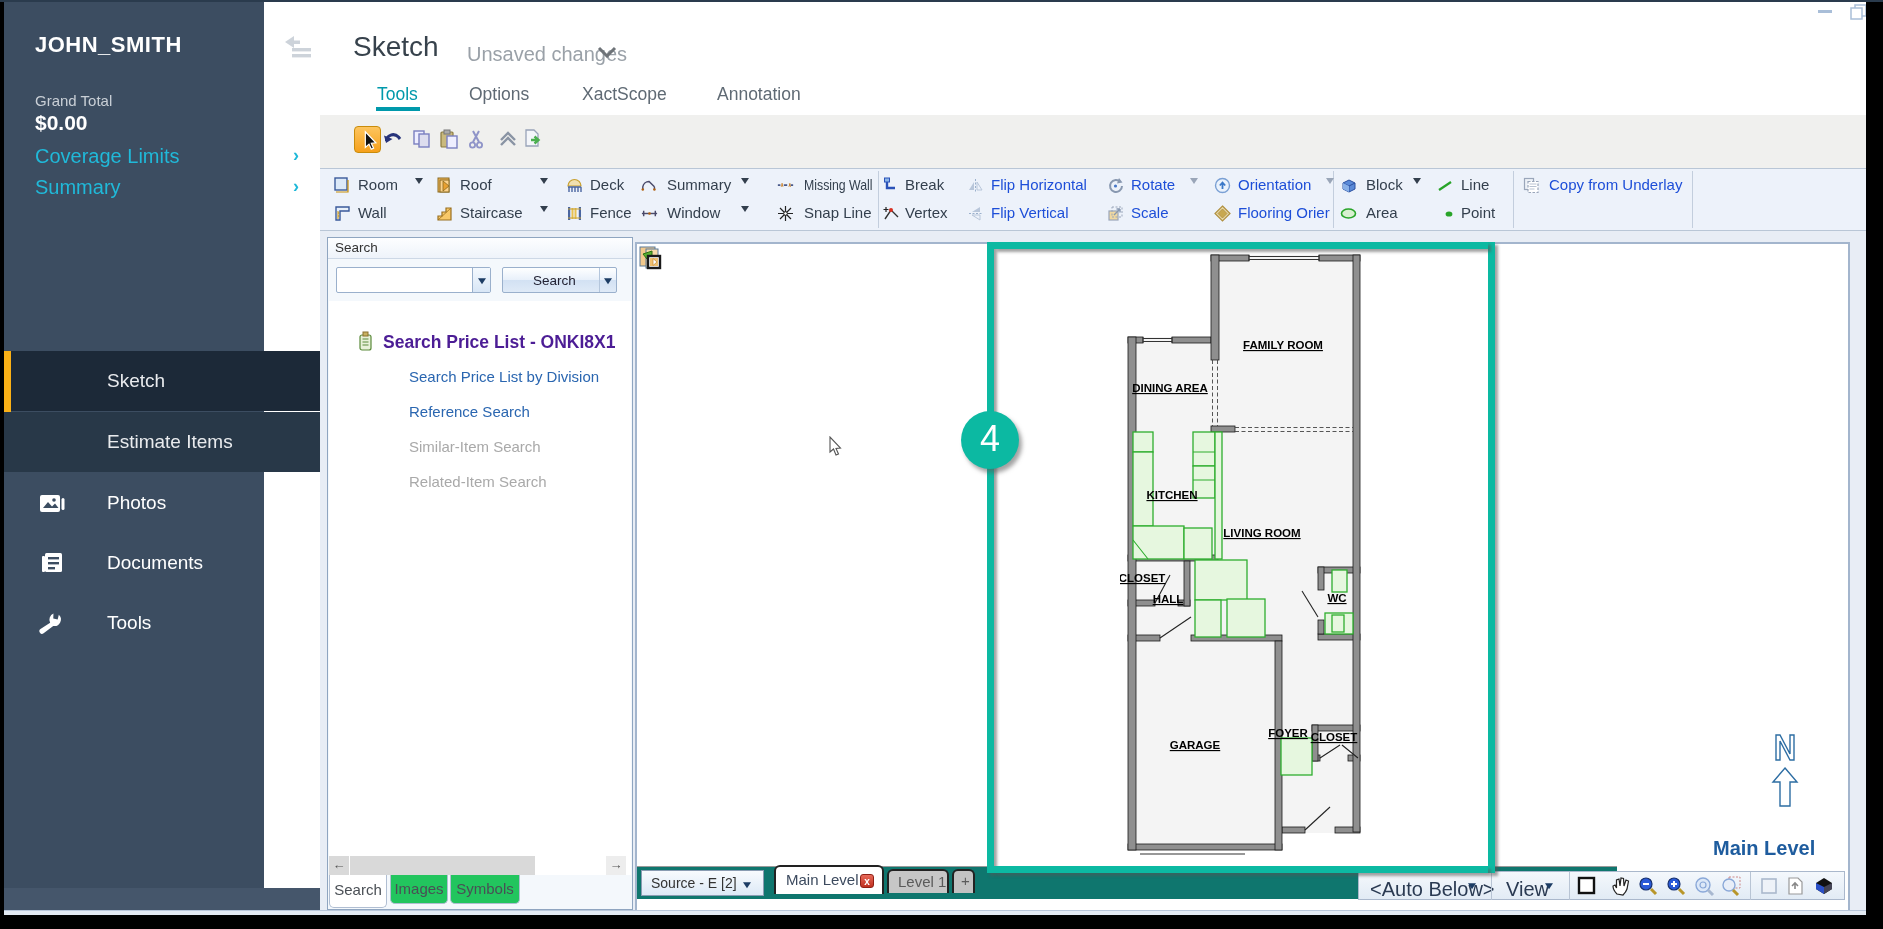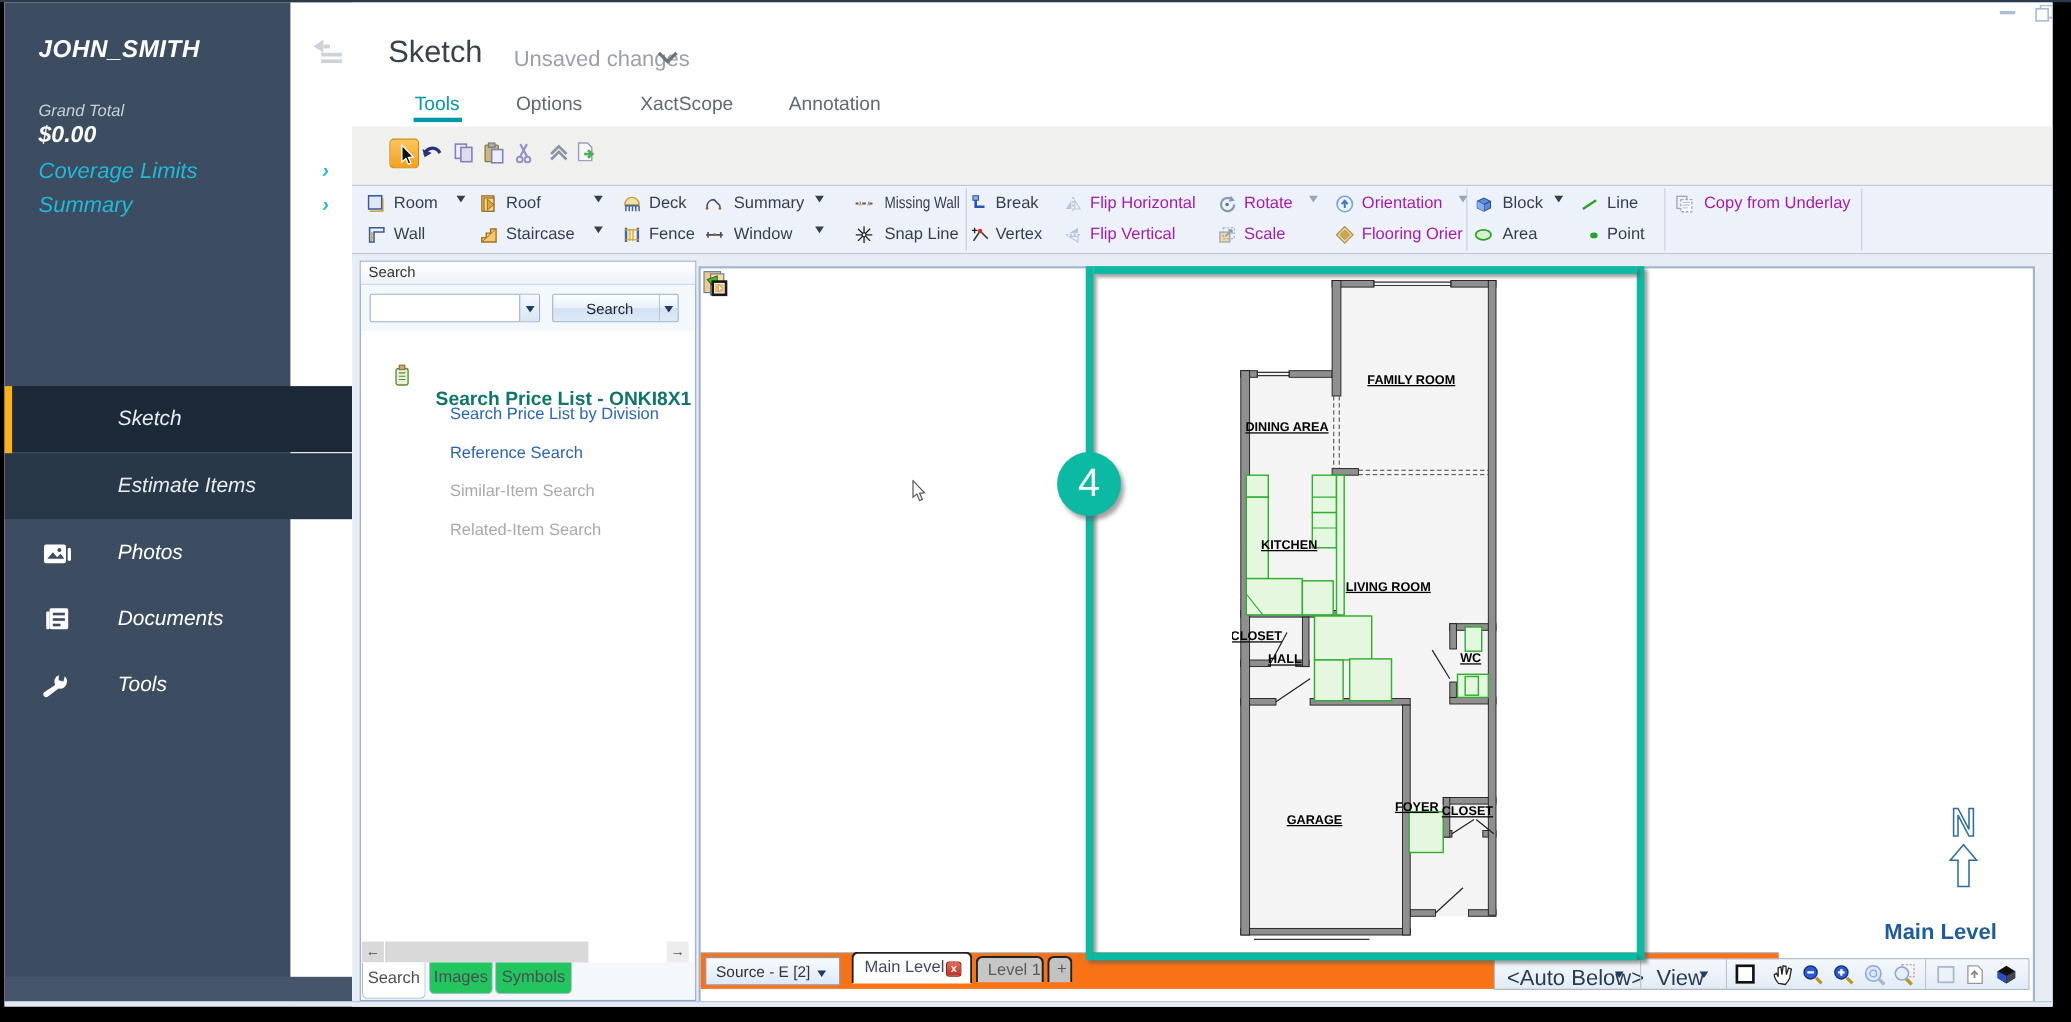--- a/index.html
+++ b/index.html
@@ -7,7 +7,7 @@
 #app { position:absolute; left:4px; top:2px; width:1862px; height:913px; background:#fff; overflow:hidden; }
 #topstrip { position:absolute; left:0; top:0; width:1883px; height:2px; background:#2a3b4d; z-index:50;}
 
-#sidebar { position:absolute; left:0; top:0; width:260px; height:913px; background:#3c4d61; color:#fff;font-style:italic; }
+#sidebar { position:absolute; left:0; top:0; width:260px; height:913px; background:#3c4d61; color:#fff; }
 #sidebar .uname { position:absolute; left:31px; top:30px; font-size:22px; font-weight:bold; letter-spacing:0.5px; }
 #sidebar .gt1 { position:absolute; left:31px; top:90px; font-size:15px; color:#c9cfd6; }
 #sidebar .gt2 { position:absolute; left:31px; top:109px; font-size:21px; font-weight:bold; }

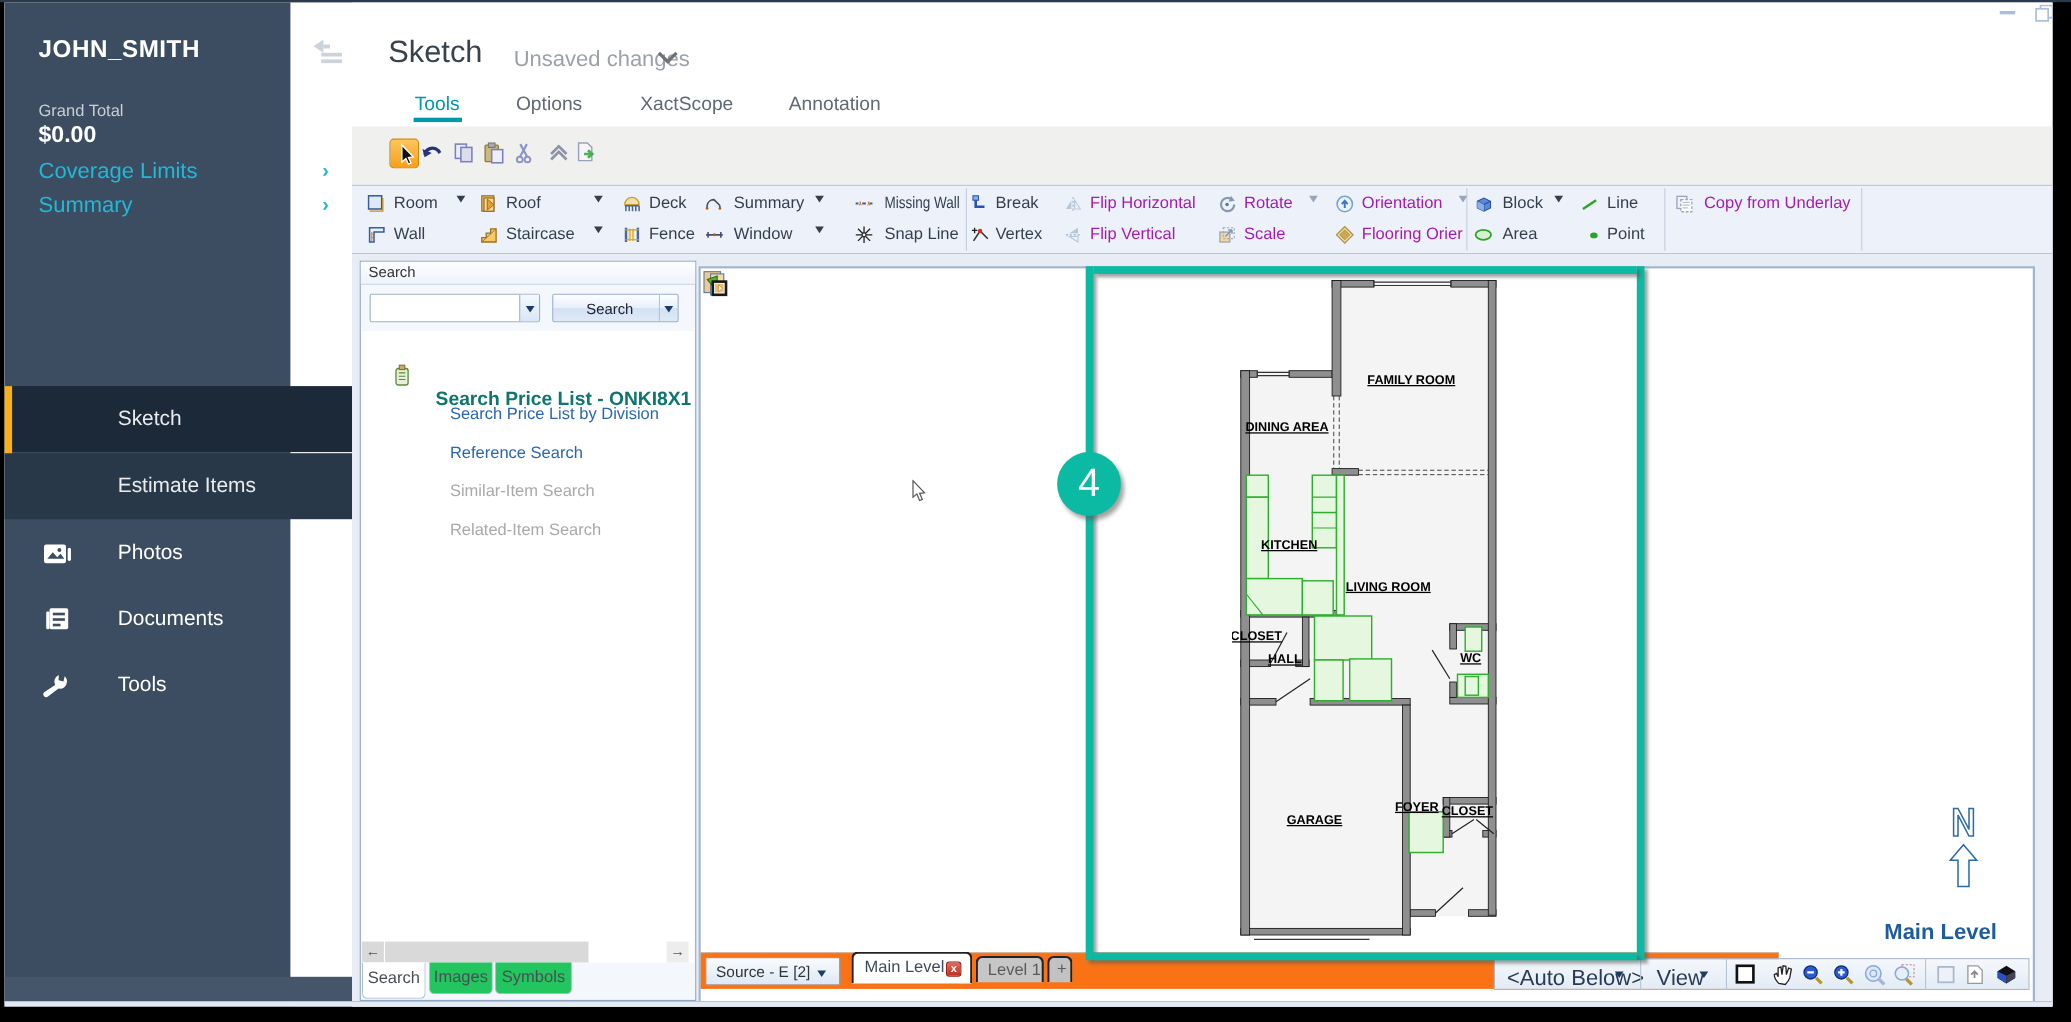--- a/index.html
+++ b/index.html
@@ -96,7 +96,7 @@
 .titem .tx { position:absolute; left:24px; top:2px; }
 .darr { position:absolute; top:9px; width:0; height:0; border-left:4.5px solid transparent; border-right:4.5px solid transparent; border-top:6px solid #333f4d; }
 .darr.g { border-top-color:#9aa6b8; }
-.gray { color:#a21caf; }
+.gray { color:#1d4ed8; }
 </style>
 <div id="main">
   <div id="title">Sketch</div>

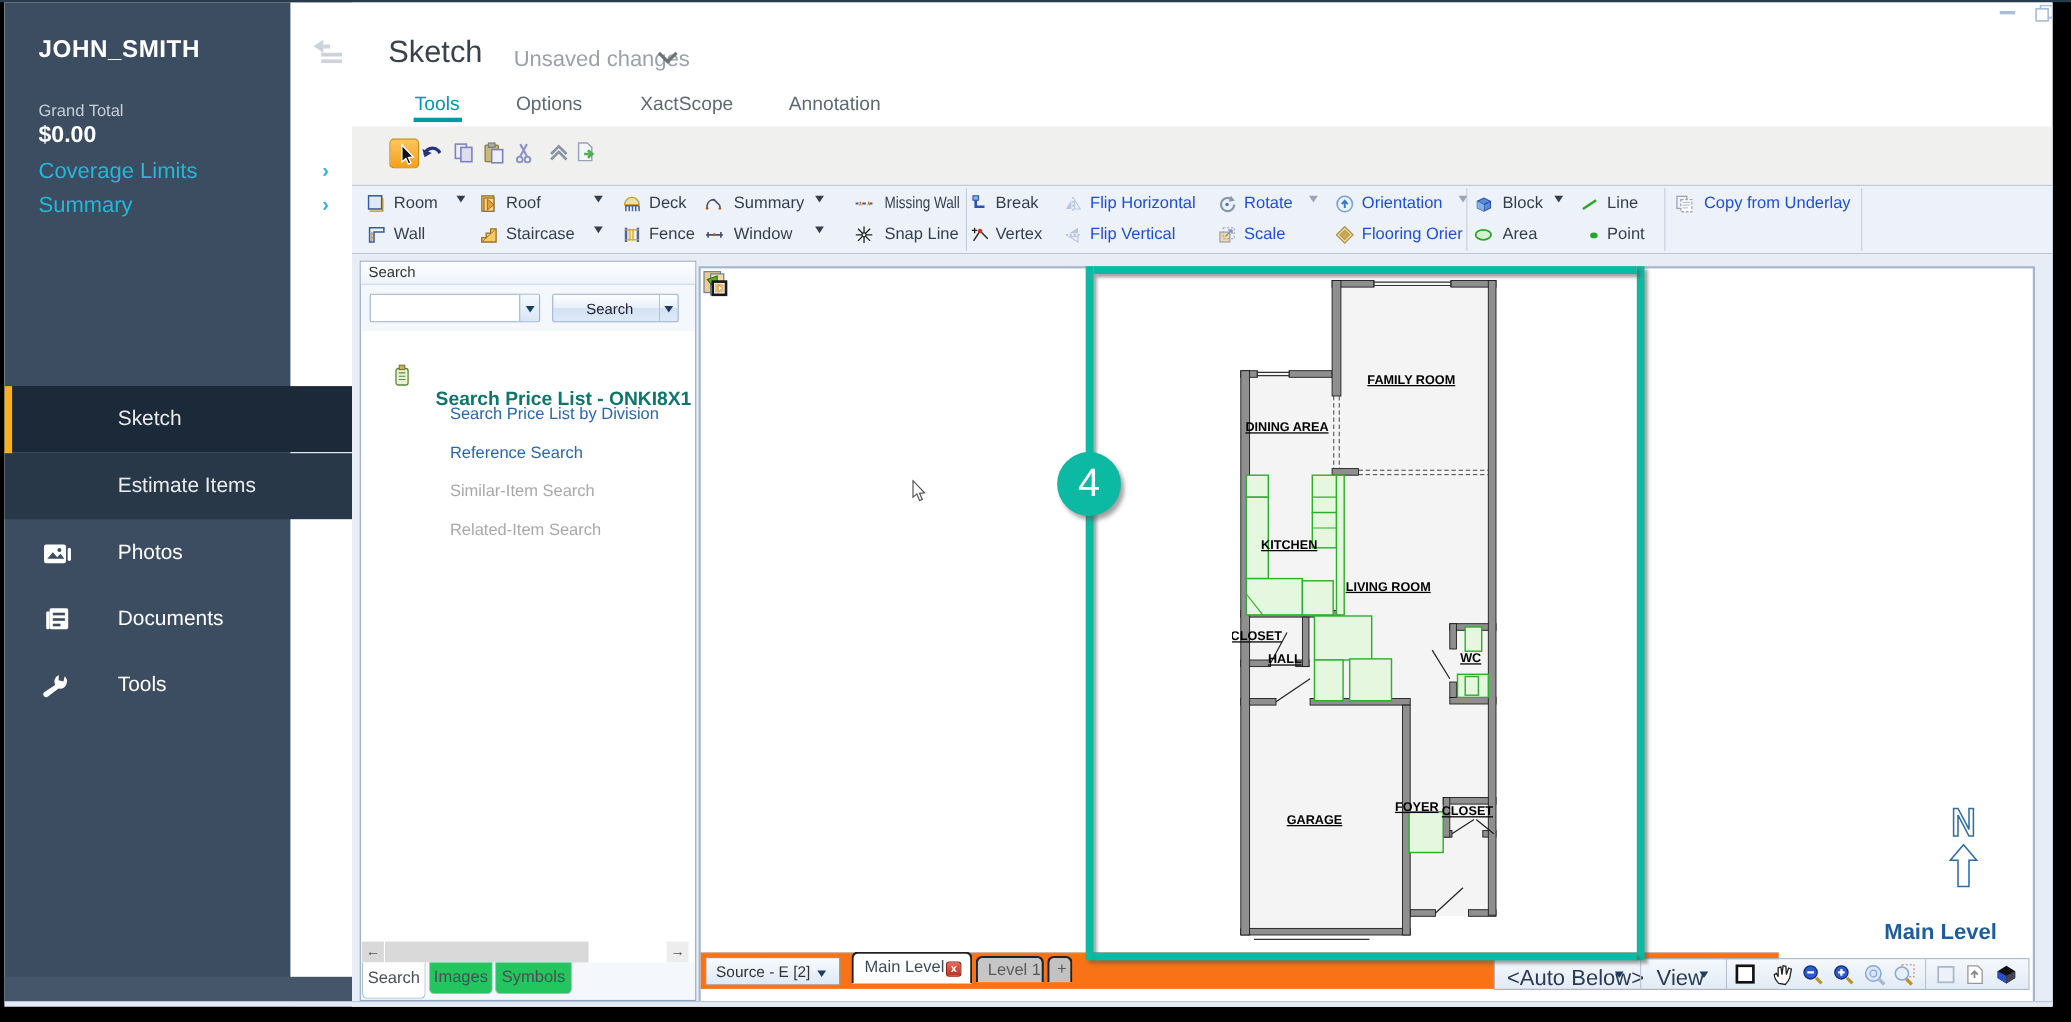--- a/index.html
+++ b/index.html
@@ -351,7 +351,7 @@
 #spbtn .dd { position:absolute; right:0; top:0; width:17px; height:24px; border-left:1px solid #b4c6dc; }
 #splist { position:absolute; left:1px; top:63px; width:302px; height:555px; background:#fff; overflow:hidden; }
 #sptree-ic { position:absolute; left:29px; top:30px; width:15px; height:20px; }
-#sptitle { position:absolute; left:67px; top:31px; font-size:17.5px; font-weight:bold; color:#0f766e; white-space:nowrap;margin-top:20px; }
+#sptitle { position:absolute; left:54px; top:31px; font-size:17.5px; font-weight:bold; color:#4c1d95; white-space:nowrap; }
 .splink { position:absolute; left:80px; font-size:15px; color:#2a66b0; white-space:nowrap; }
 .spgray { color:#a9a9a9; }
 #sphscroll { position:absolute; left:1px; top:618px; width:302px; height:19px; background:#fff; }

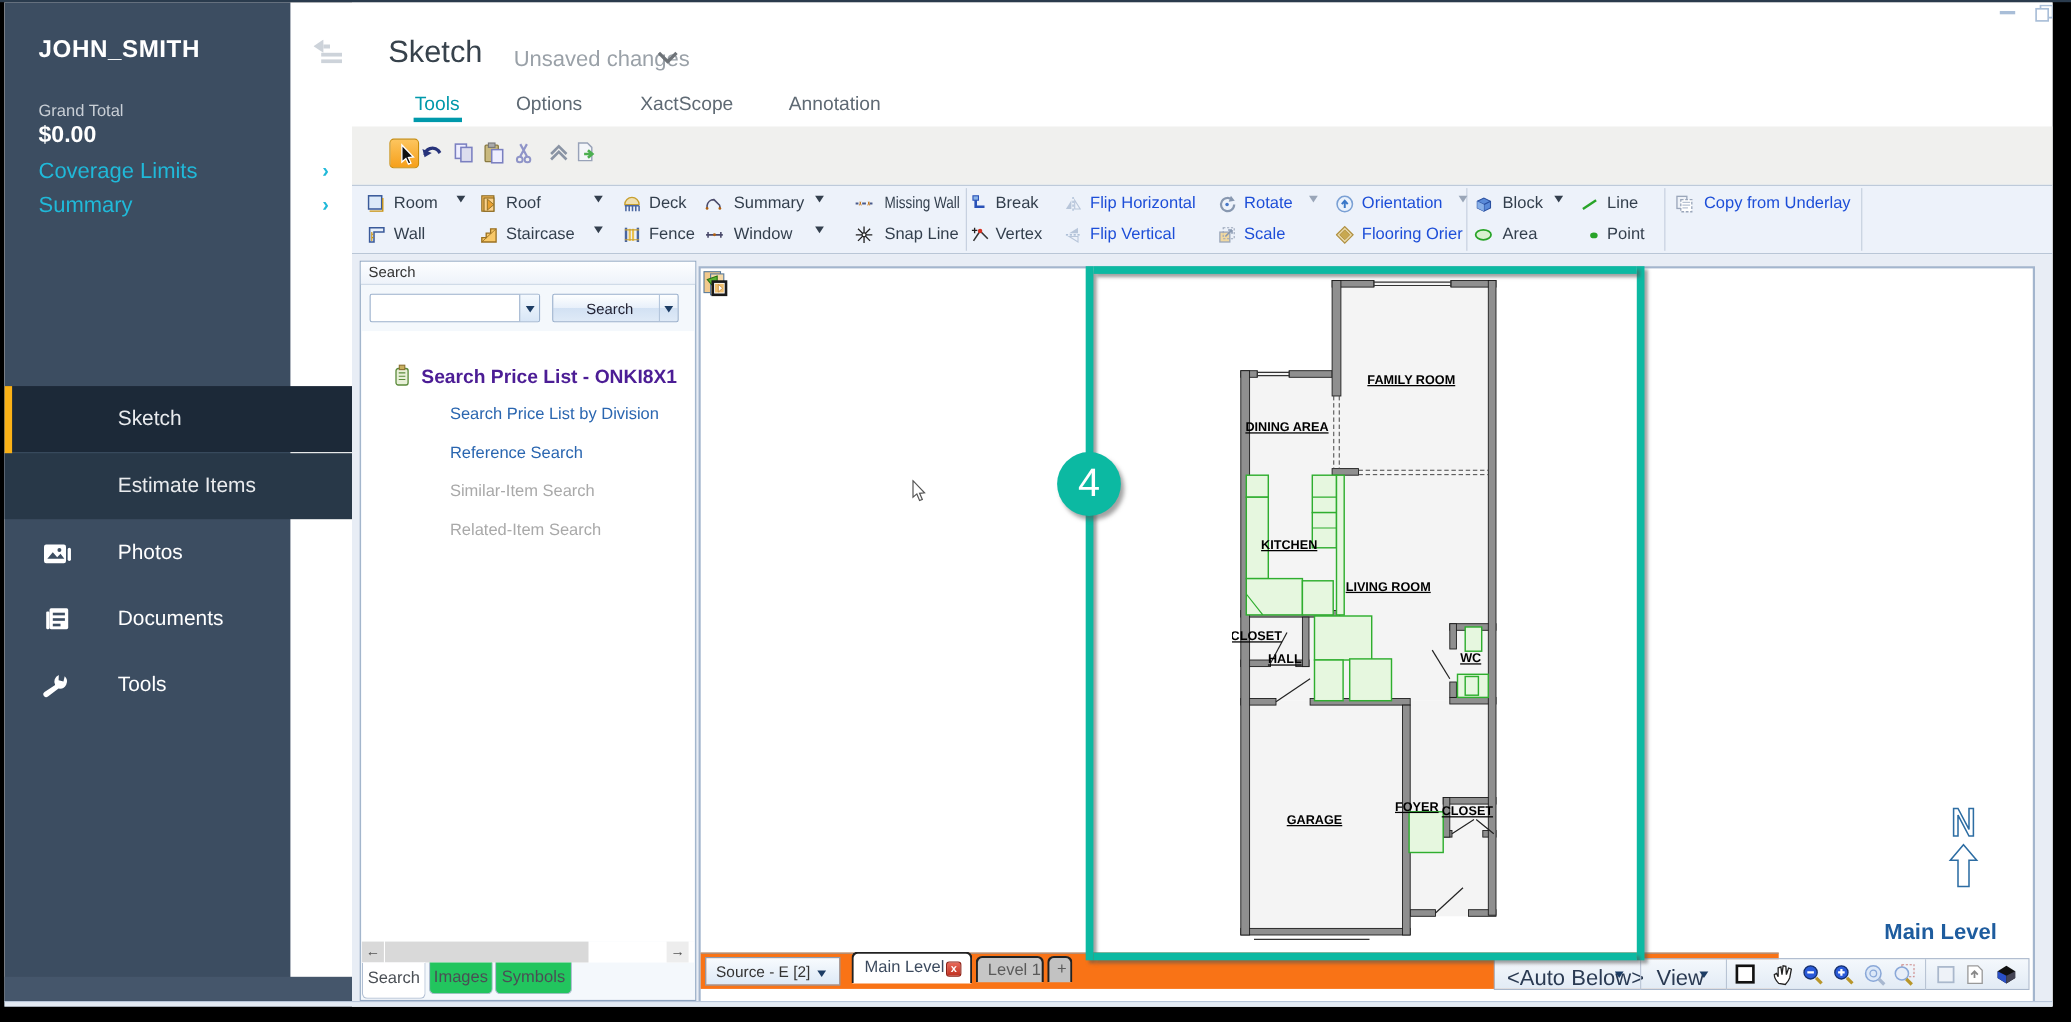--- a/index.html
+++ b/index.html
@@ -409,7 +409,7 @@
 #plan { position:absolute; left:483px; top:1px; width:250px; height:620px; }
 #compass { position:absolute; left:1133px; top:488px; width:30px; height:78px; }
 #mainlevel { position:absolute; left:1076px; top:593px; font-size:20px; font-weight:bold; color:#1e5c9e; }
-#levelbar { position:absolute; left:0px; top:622px; width:980px; height:33px; background:#f97316; border-top:1px solid #9a9a9a;}
+#levelbar { position:absolute; left:0px; top:622px; width:980px; height:33px; background:#0f766e; border-top:1px solid #9a9a9a;}
 #srcbtn { position:absolute; left:4px; top:3px; width:123px; height:26px; background:linear-gradient(#f8fbfe,#dde9f6); border:1px solid #8a9cb2; font-size:14px; color:#333; }
 #srcbtn .t { position:absolute; left:9px; top:4px; }
 #srcbtn .dtri { left:auto; right:8px; top:13px; }

